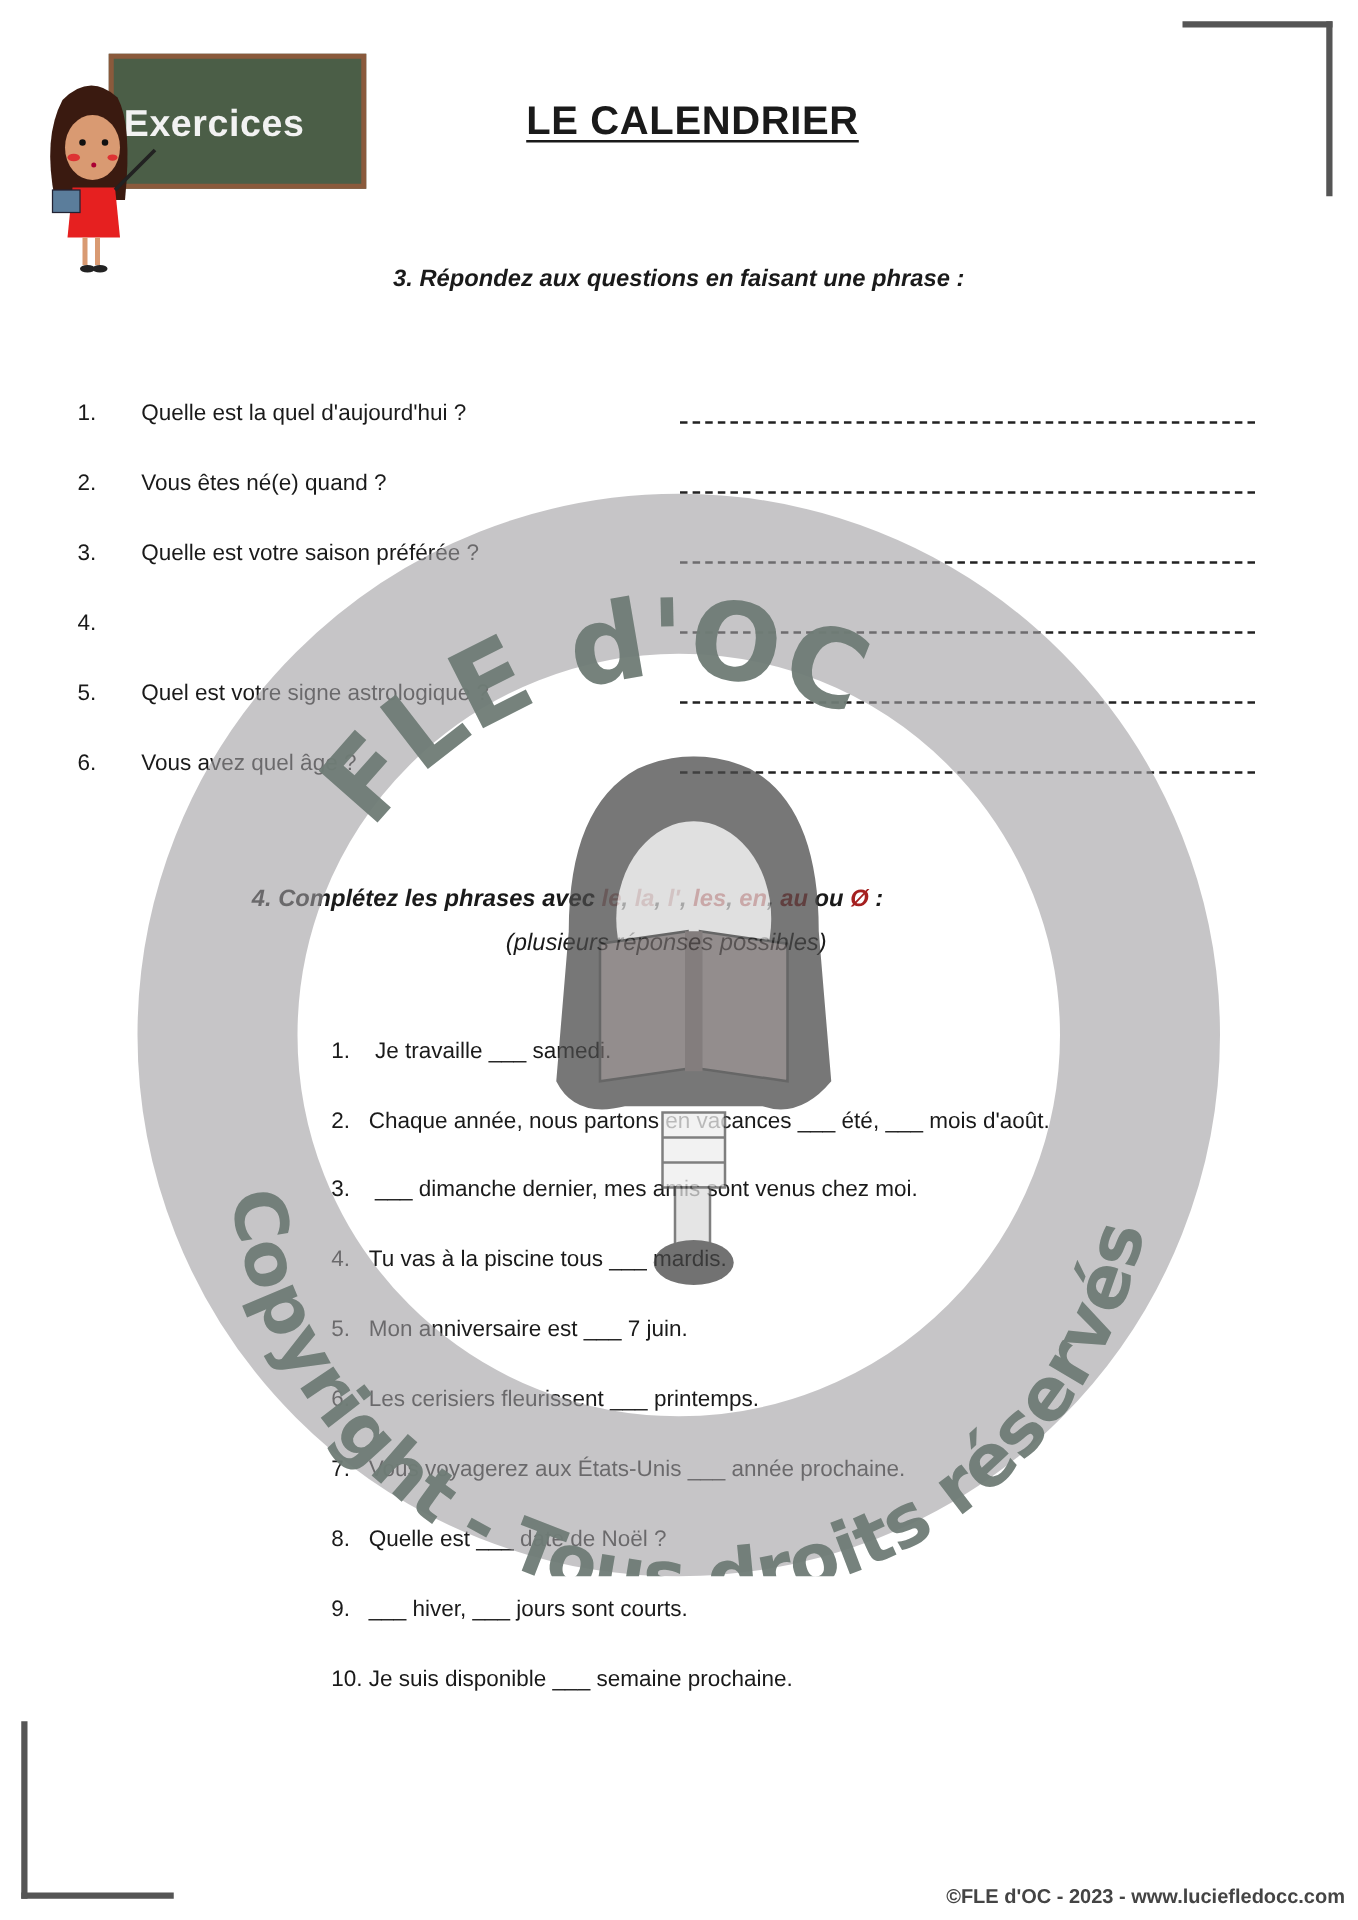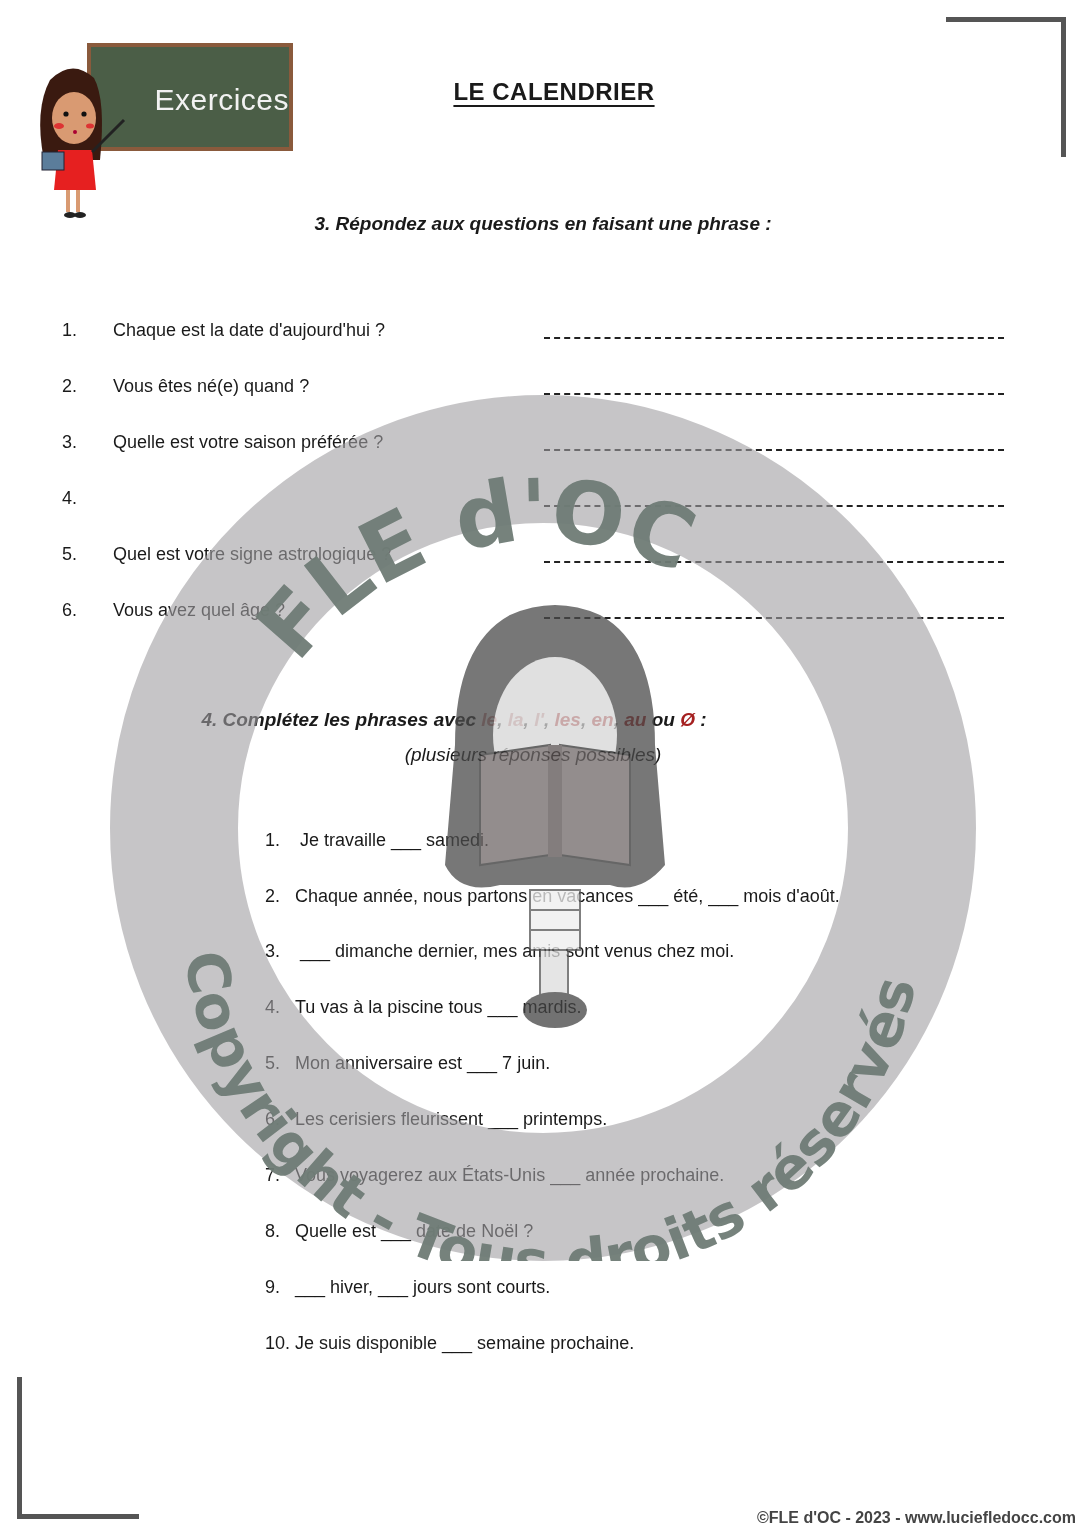--- a/index.html
+++ b/index.html
@@ -18,8 +18,8 @@
     .logo { left: 30px; top: 40px; width: 240px; height: 185px; }
     .board { position: absolute; left: 57px; top: 3px; width: 206px; height: 108px;
       background: #4b5e47; border: 4px solid #8a5a3c; box-sizing: border-box; }
-    .board-label { position: absolute; left: 0; right: 0; top: 36px; text-align: right;
-      color: #f2f2f2; font-size: 30px; font-weight: normal; letter-spacing: 0.5px; padding-left: 8px; }
+    .board-label { position: absolute; left: 0; right: 0; top: 36px; text-align: left;
+      color: #f2f2f2; font-size: 30px; font-weight: bold; letter-spacing: 0.5px; padding-left: 8px; }
 
     .title { left: 0; width: 1086px; top: 78px; text-align: center; }
     .title span { font-size: 24px; font-weight: bold; text-decoration: underline;

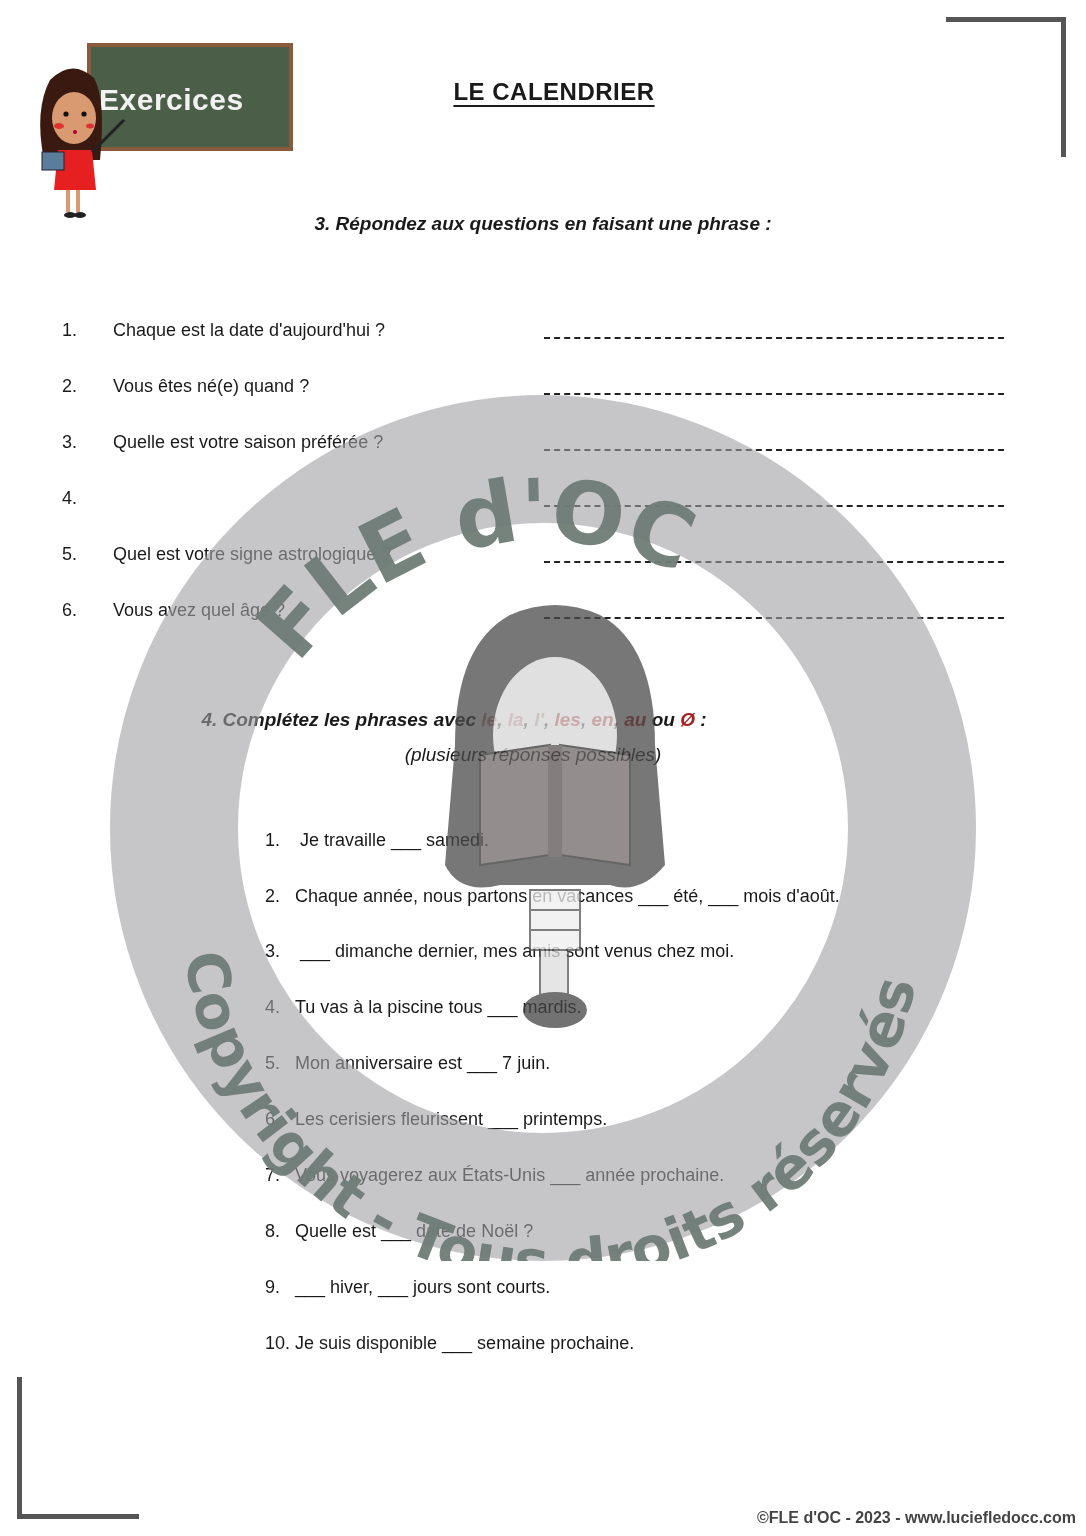--- a/index.html
+++ b/index.html
@@ -22,7 +22,7 @@
       color: #f2f2f2; font-size: 30px; font-weight: bold; letter-spacing: 0.5px; padding-left: 8px; }
 
     .title { left: 0; width: 1086px; top: 78px; text-align: center; }
-    .title span { font-size: 24px; font-weight: bold; text-decoration: underline;
+    .title span { font-size: 32px; font-weight: bold; text-decoration: underline;
       text-decoration-thickness: 2px; text-underline-offset: 5px; letter-spacing: 0.5px; margin-left: 22px; }
 
     .section-heading { font-size: 19px; font-style: italic; font-weight: bold; }

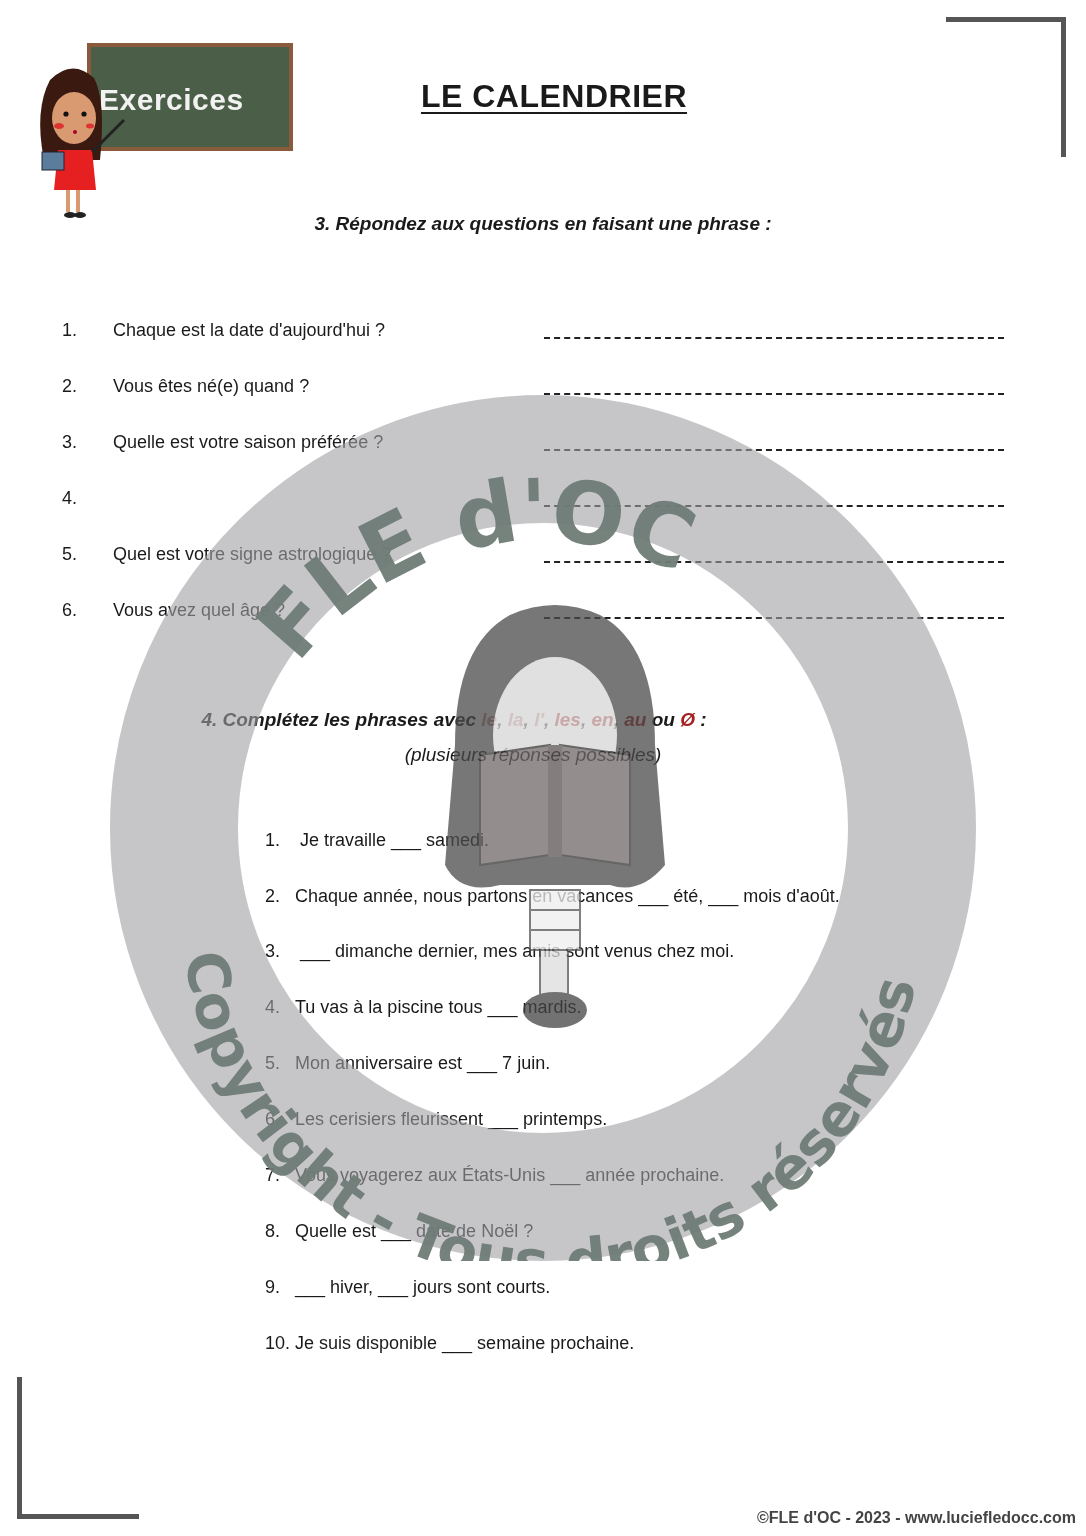--- a/index.html
+++ b/index.html
@@ -86,7 +86,7 @@
 
 <div class="q-row" style="top:320px">
   <span class="q-num">1.</span>
-  <span class="q-text">Chaque est la date d'aujourd'hui ?</span>
+  <span class="q-text">Quelle est la quel d'aujourd'hui ?</span>
   <span class="q-line"></span>
 </div>
 <div class="q-row" style="top:376px">

